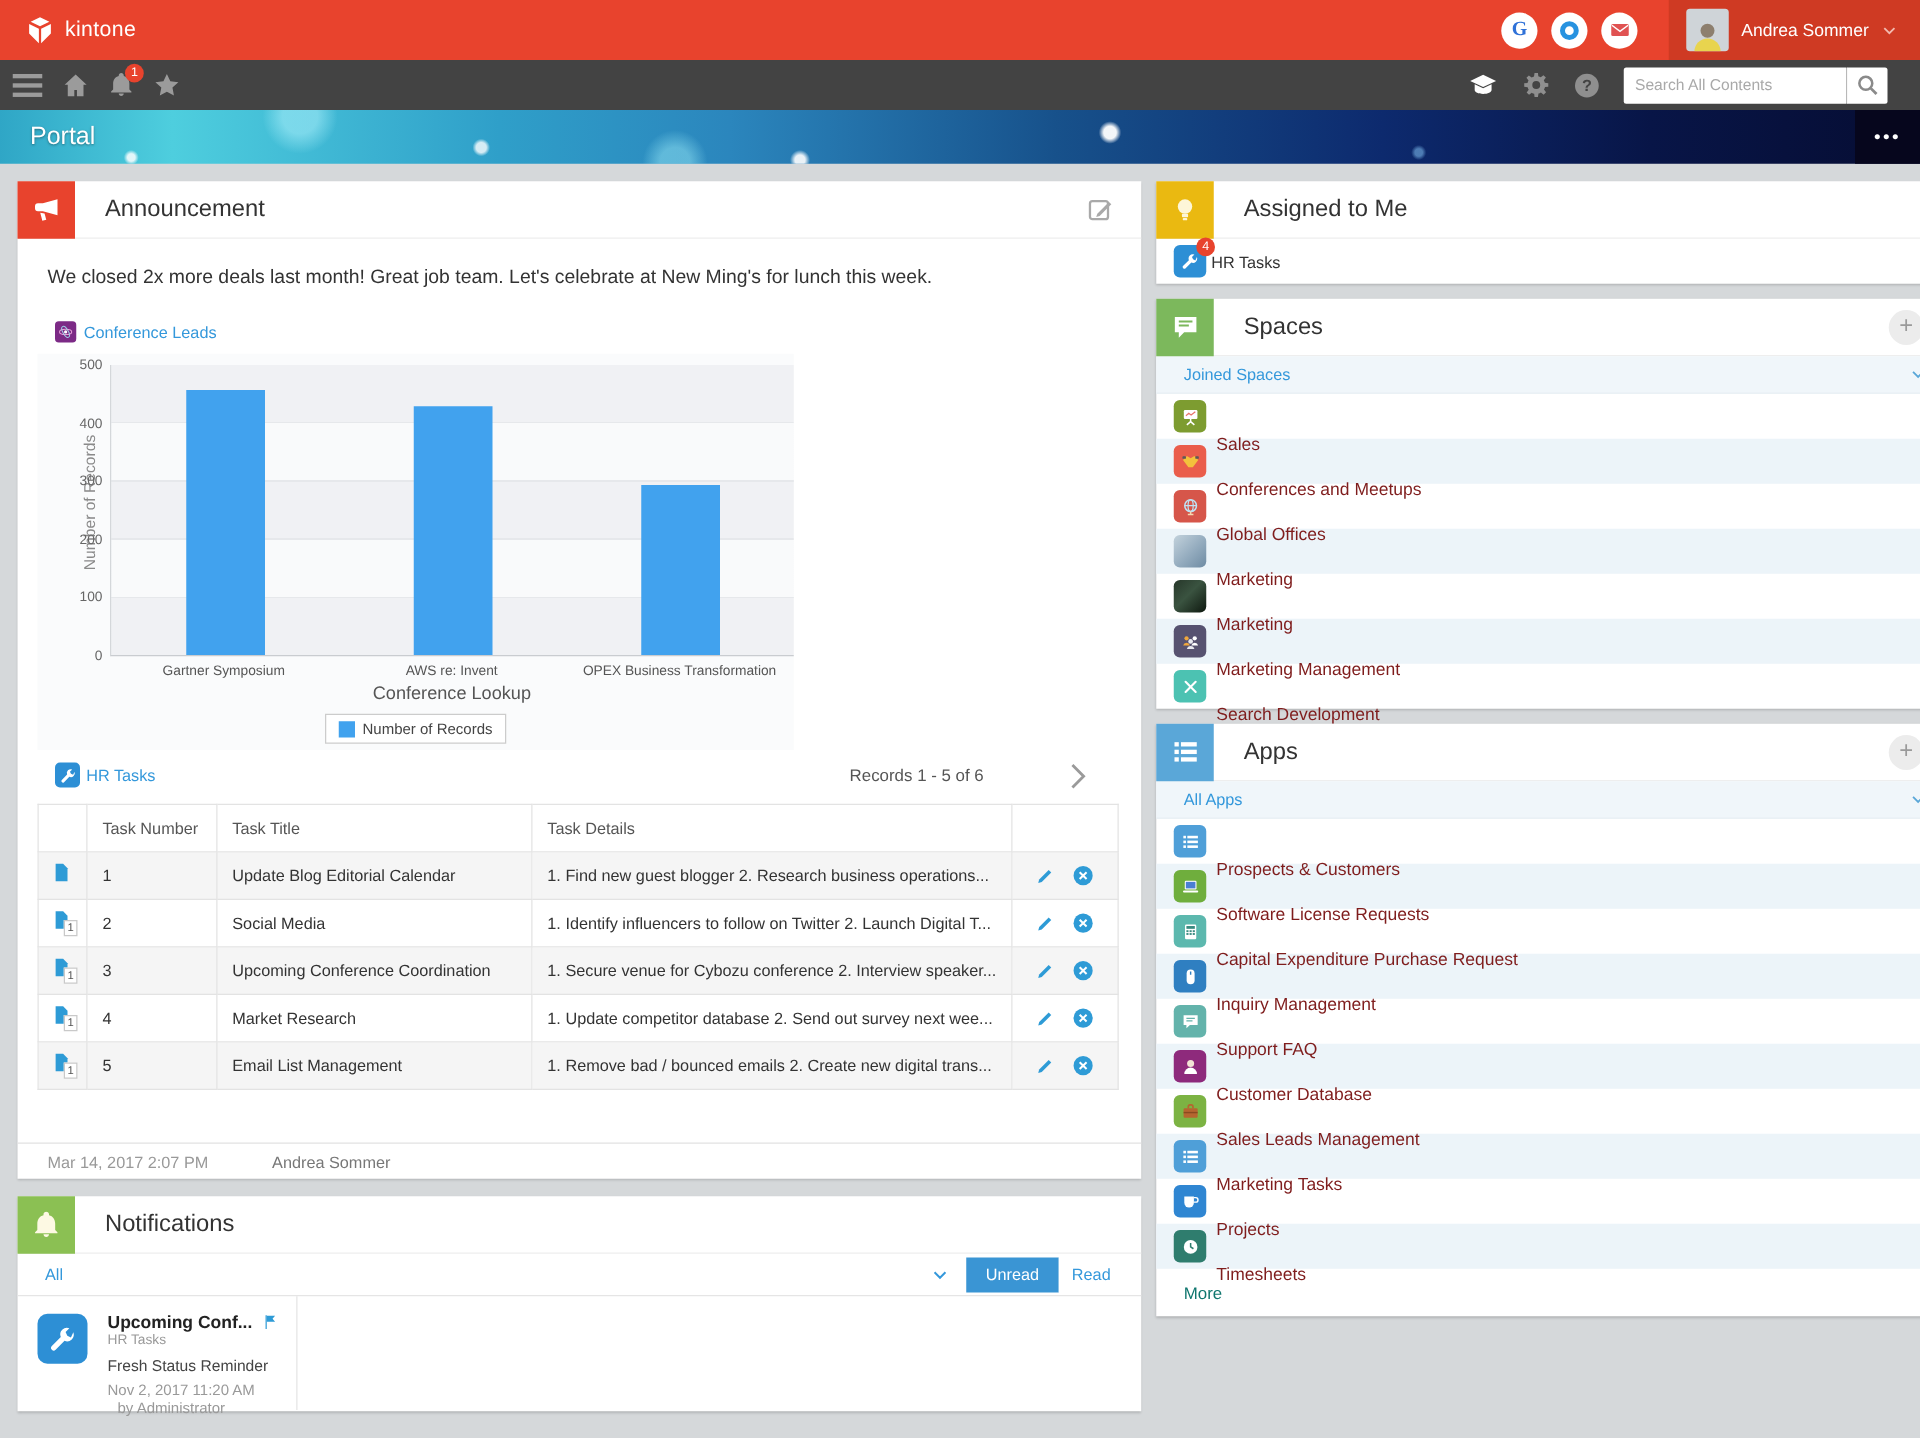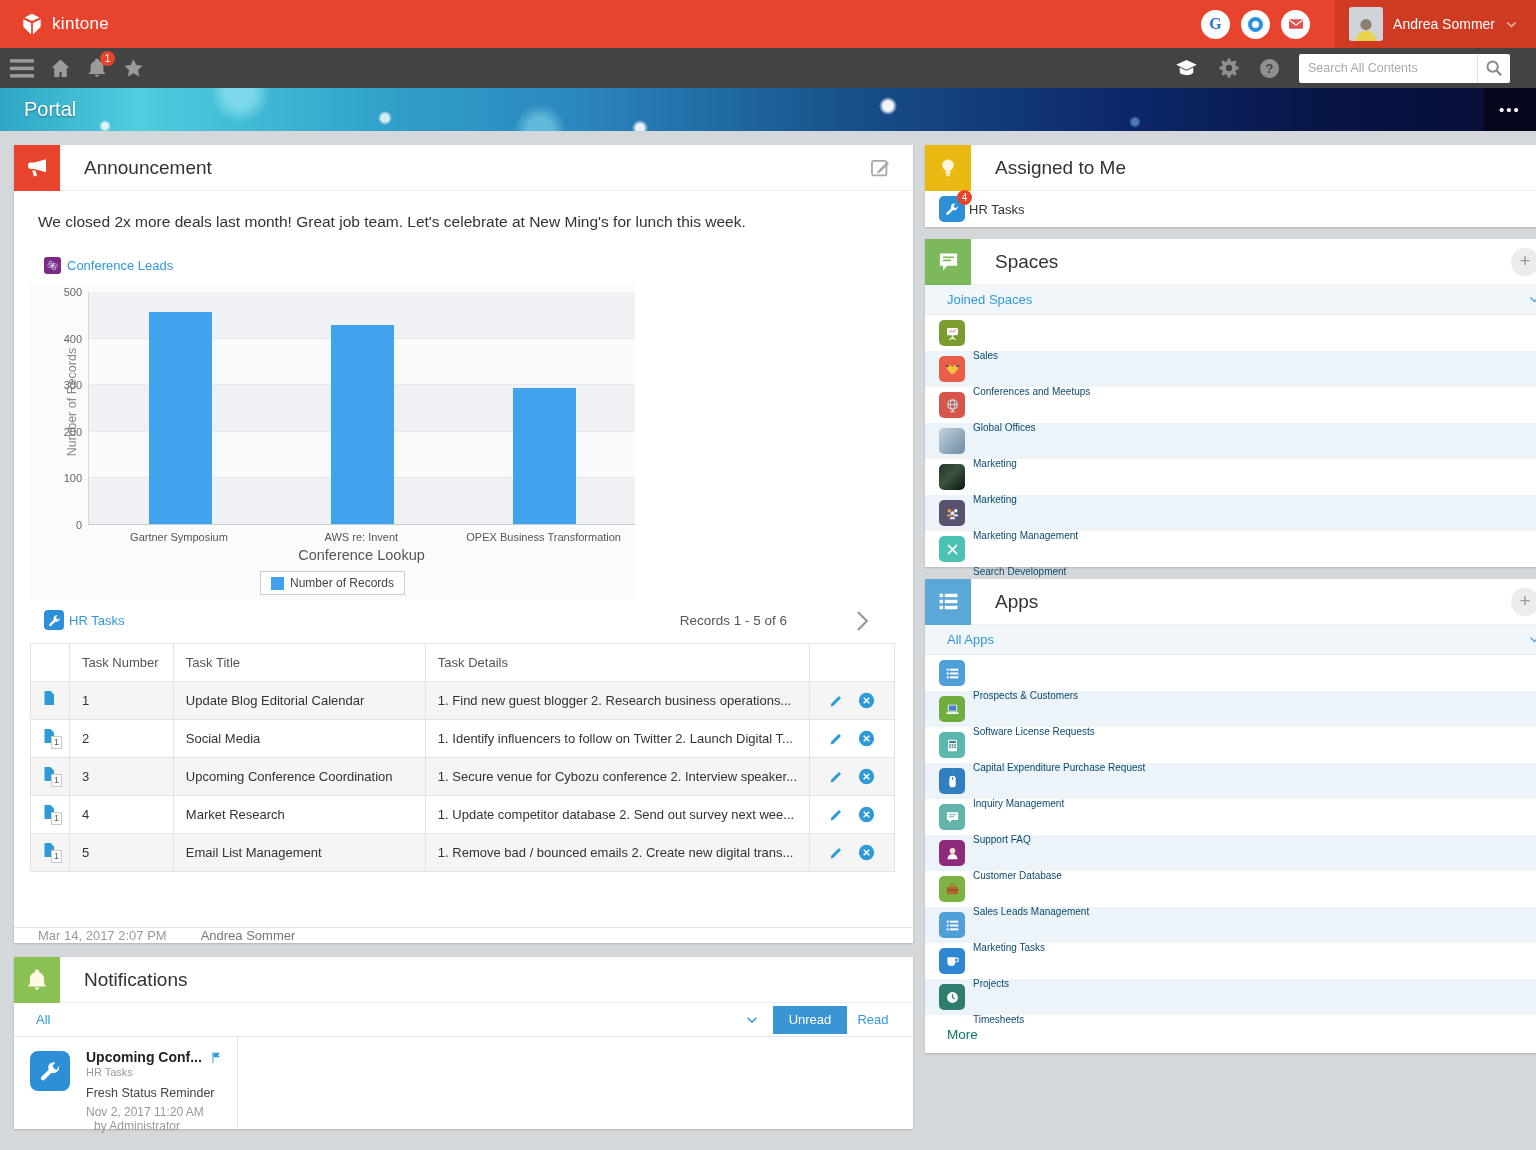--- a/index.html
+++ b/index.html
@@ -149,7 +149,7 @@
   .lrow-ic { width:26px; height:26px; border-radius:5px; flex:0 0 26px; display:flex; align-items:center; justify-content:center; color:#fff; }
   .lrow-ic.photo1 { background:linear-gradient(135deg,#c3d2dc 0%,#93abbe 55%,#6e8ba3 100%); }
   .lrow-ic.photo2 { background:linear-gradient(135deg,#27372a 0%,#3a5340 45%,#0e180f 100%); }
-  .lrow-label { font-size:10px; color:#0c4a6e; margin-left:8px;margin-top:44px; }
+  .lrow-label { font-size:14px; color:#7f1d1d; margin-left:8px;margin-top:44px; }
   .more-row { height:38px; display:flex; align-items:center; }
   .more-link { color:#0f766e; font-size:13.5px; margin-left:22px; cursor:pointer; }
 </style>

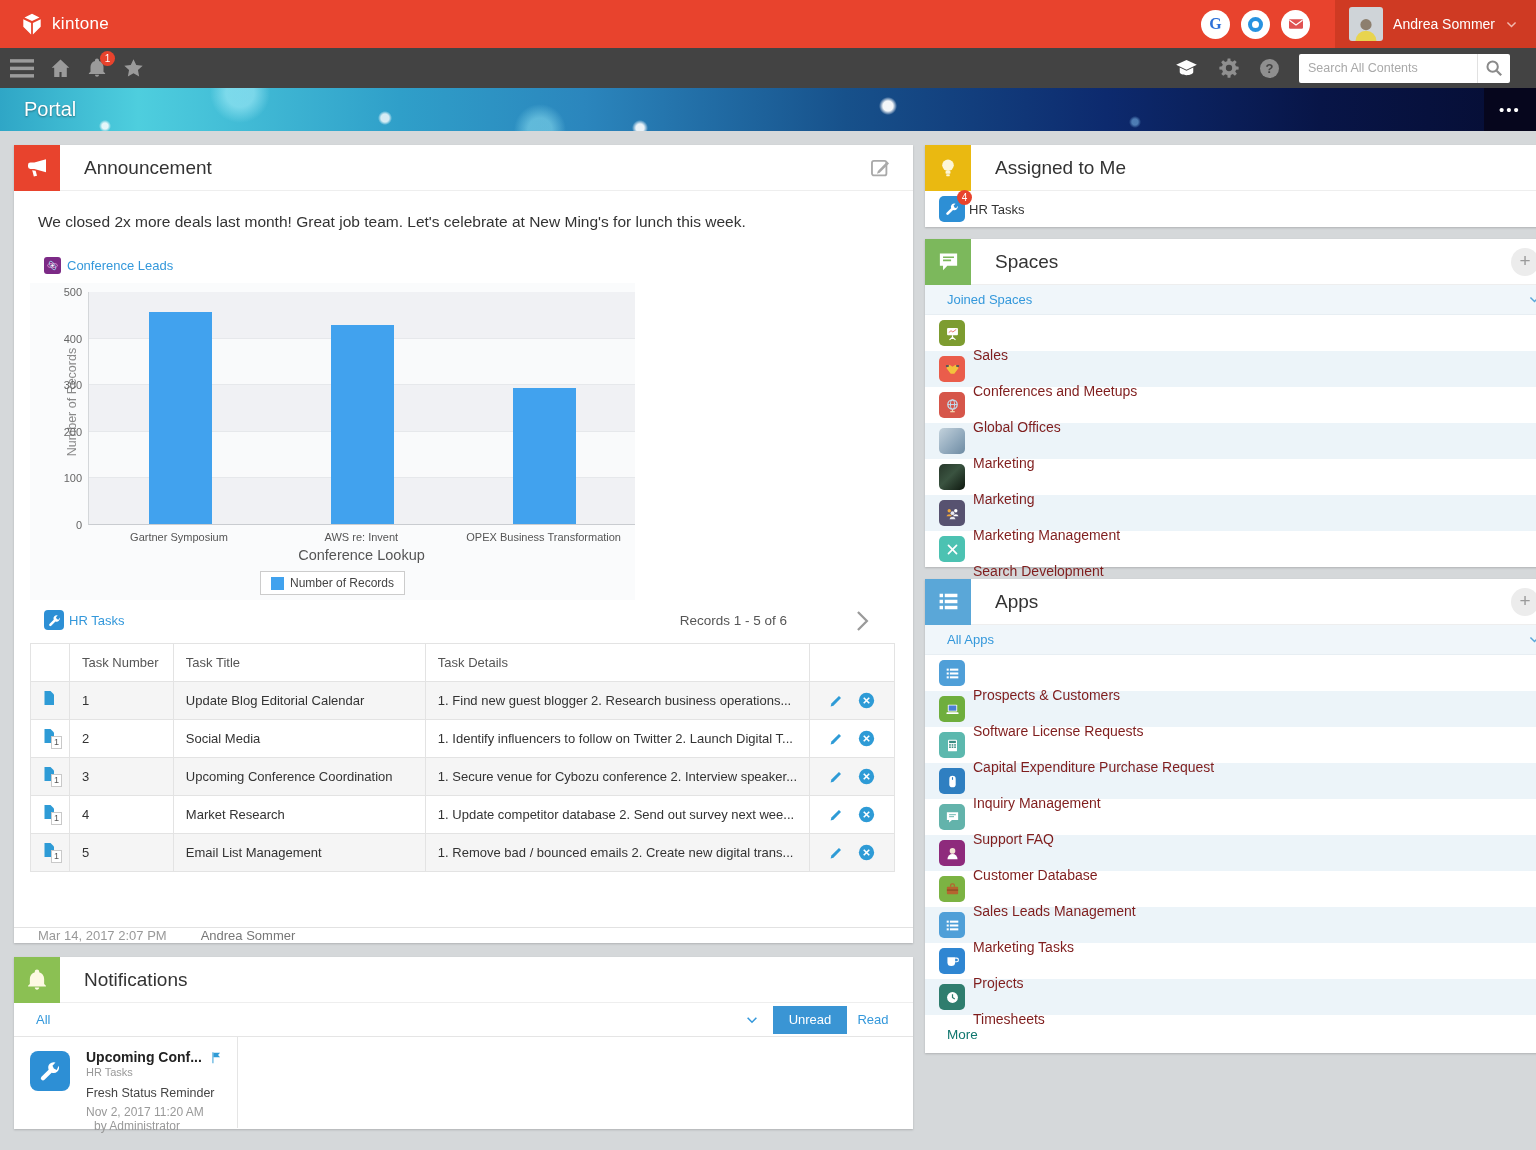--- a/index.html
+++ b/index.html
@@ -112,7 +112,7 @@
   .act-pencil { color:#2e9bd6; cursor:pointer; }
   .act-x { cursor:pointer; }
 
-  .ann-foot { position:absolute; left:0; bottom:0; width:100%; height:16px; border-top:1px solid #e2e2e2; display:flex; align-items:center; font-size:13px; color:#999; padding-left:24px; gap:34px; }
+  .ann-foot { position:absolute; left:0; bottom:0; width:100%; height:29px; border-top:1px solid #e2e2e2; display:flex; align-items:center; font-size:13px; color:#999; padding-left:24px; gap:51px; }
   .ann-author { color:#777; }
 
   

